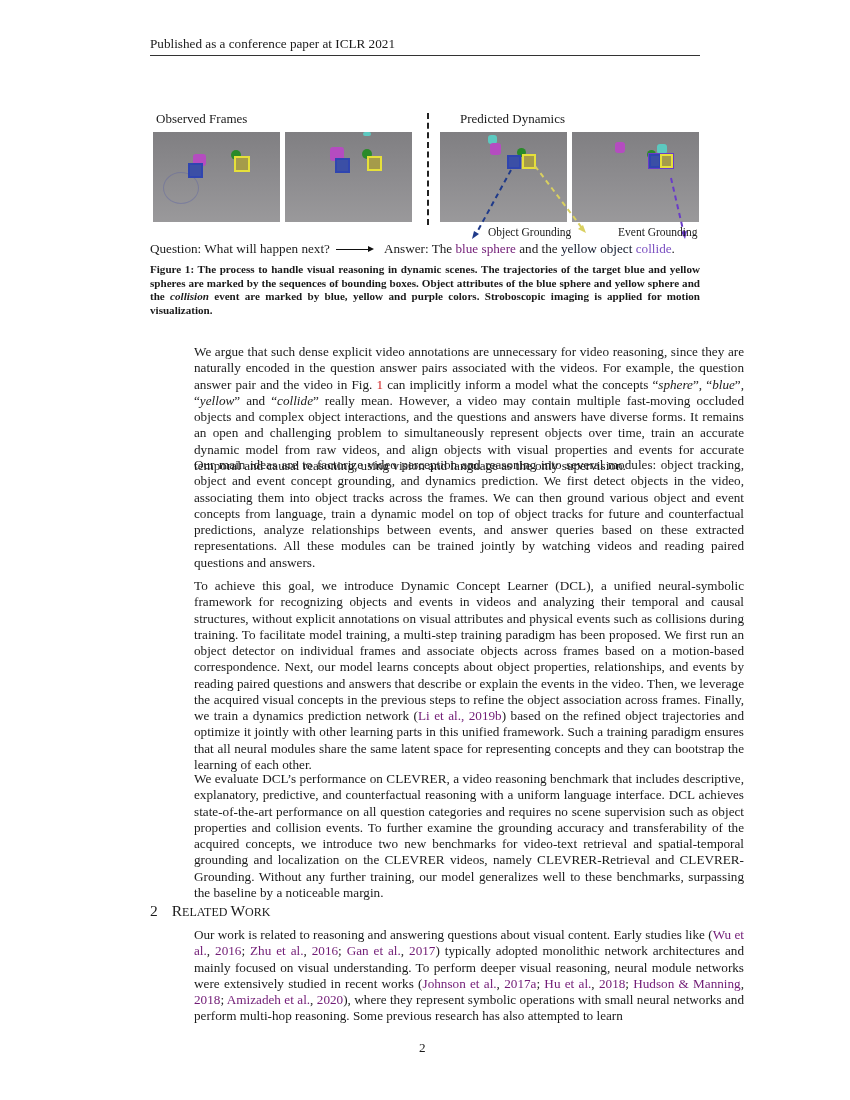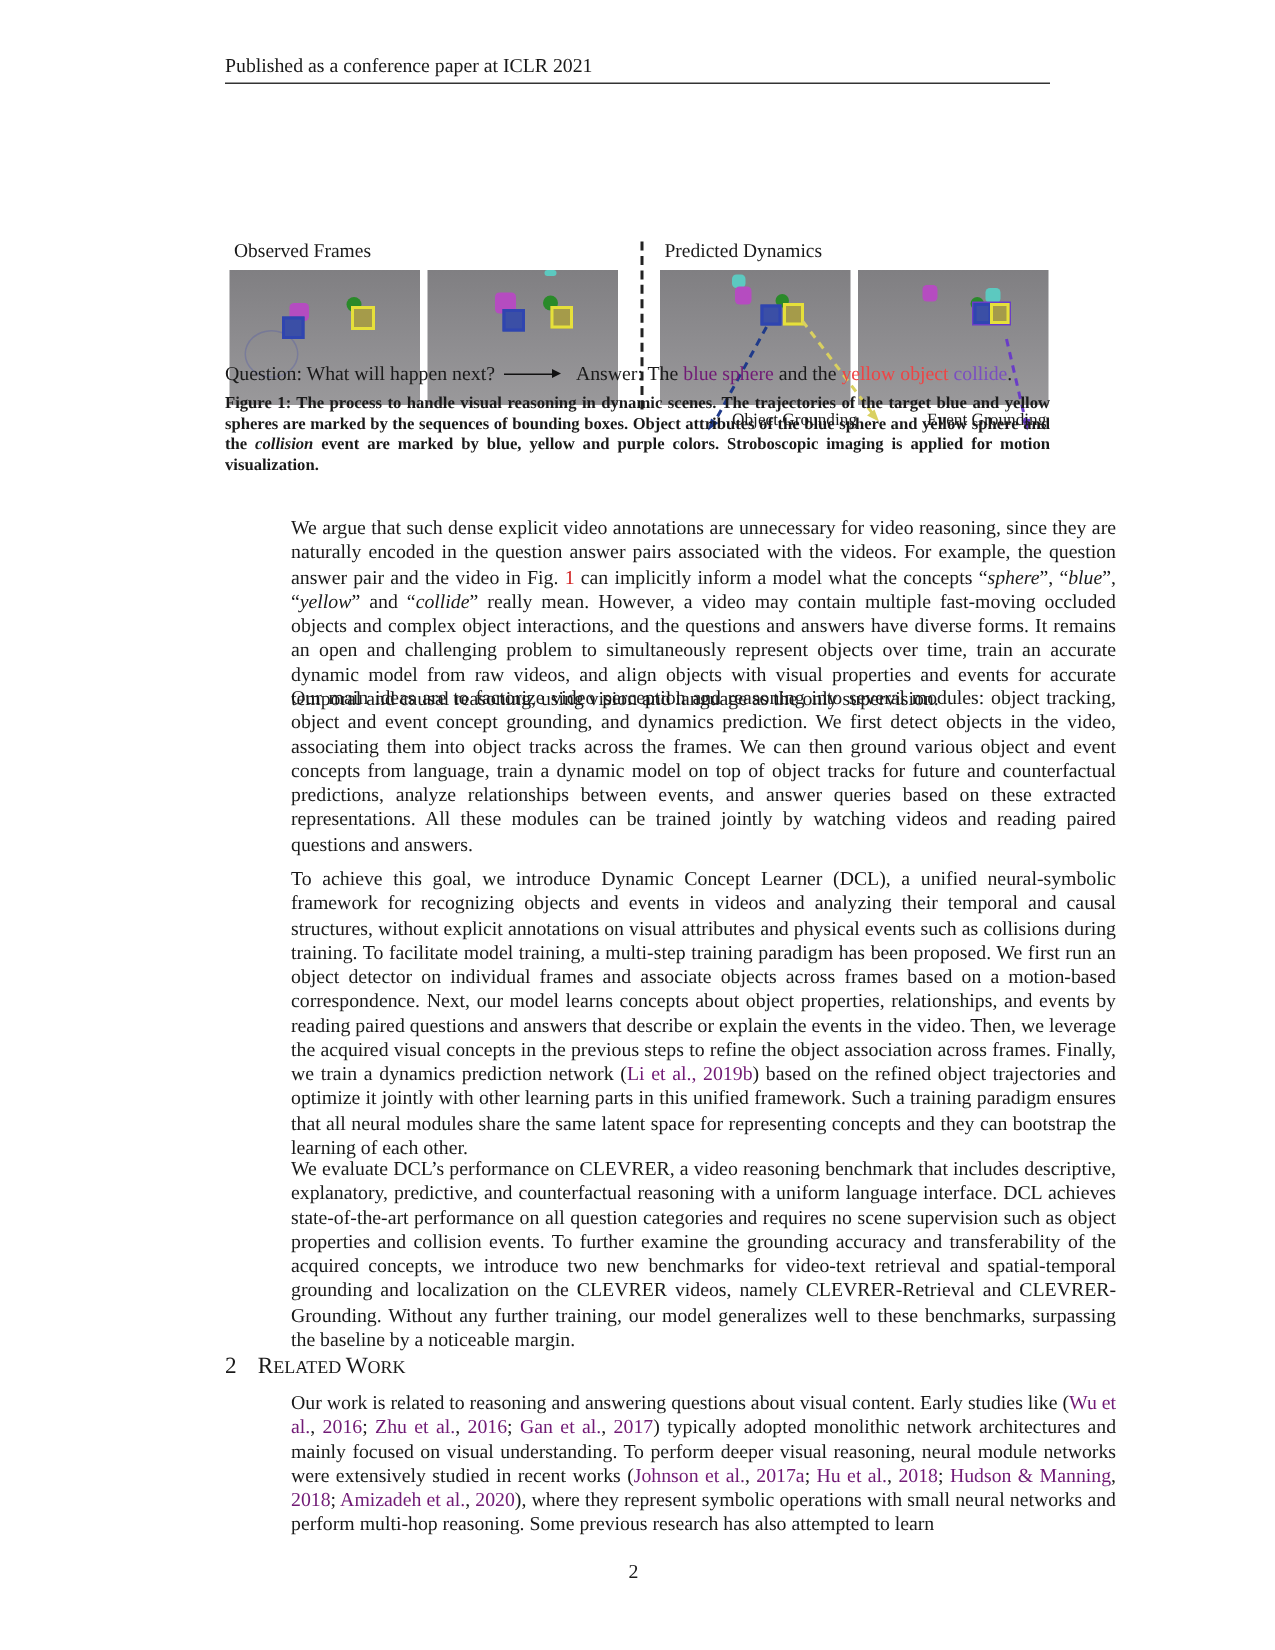--- a/index.html
+++ b/index.html
@@ -8,7 +8,7 @@
   .header { position:absolute; left:150px; top:36px; width:550px; font-size:13.2px; }
   .header-rule { position:absolute; left:150px; top:55px; width:550px; height:1px; background:#333; }
 
-  .fig { position:absolute; left:150px; top:108px; width:550px; height:150px;margin-top:48px; }
+  .fig { position:absolute; left:150px; top:108px; width:550px; height:150px; }
   .fig-label { position:absolute; font-size:13px; }
   .frame { position:absolute; top:24px; width:127px; height:90px; background:linear-gradient(#807f82,#8e8d90 55%,#9a999b); overflow:hidden; }
   .frame .obj { position:absolute; border-radius:3px; }

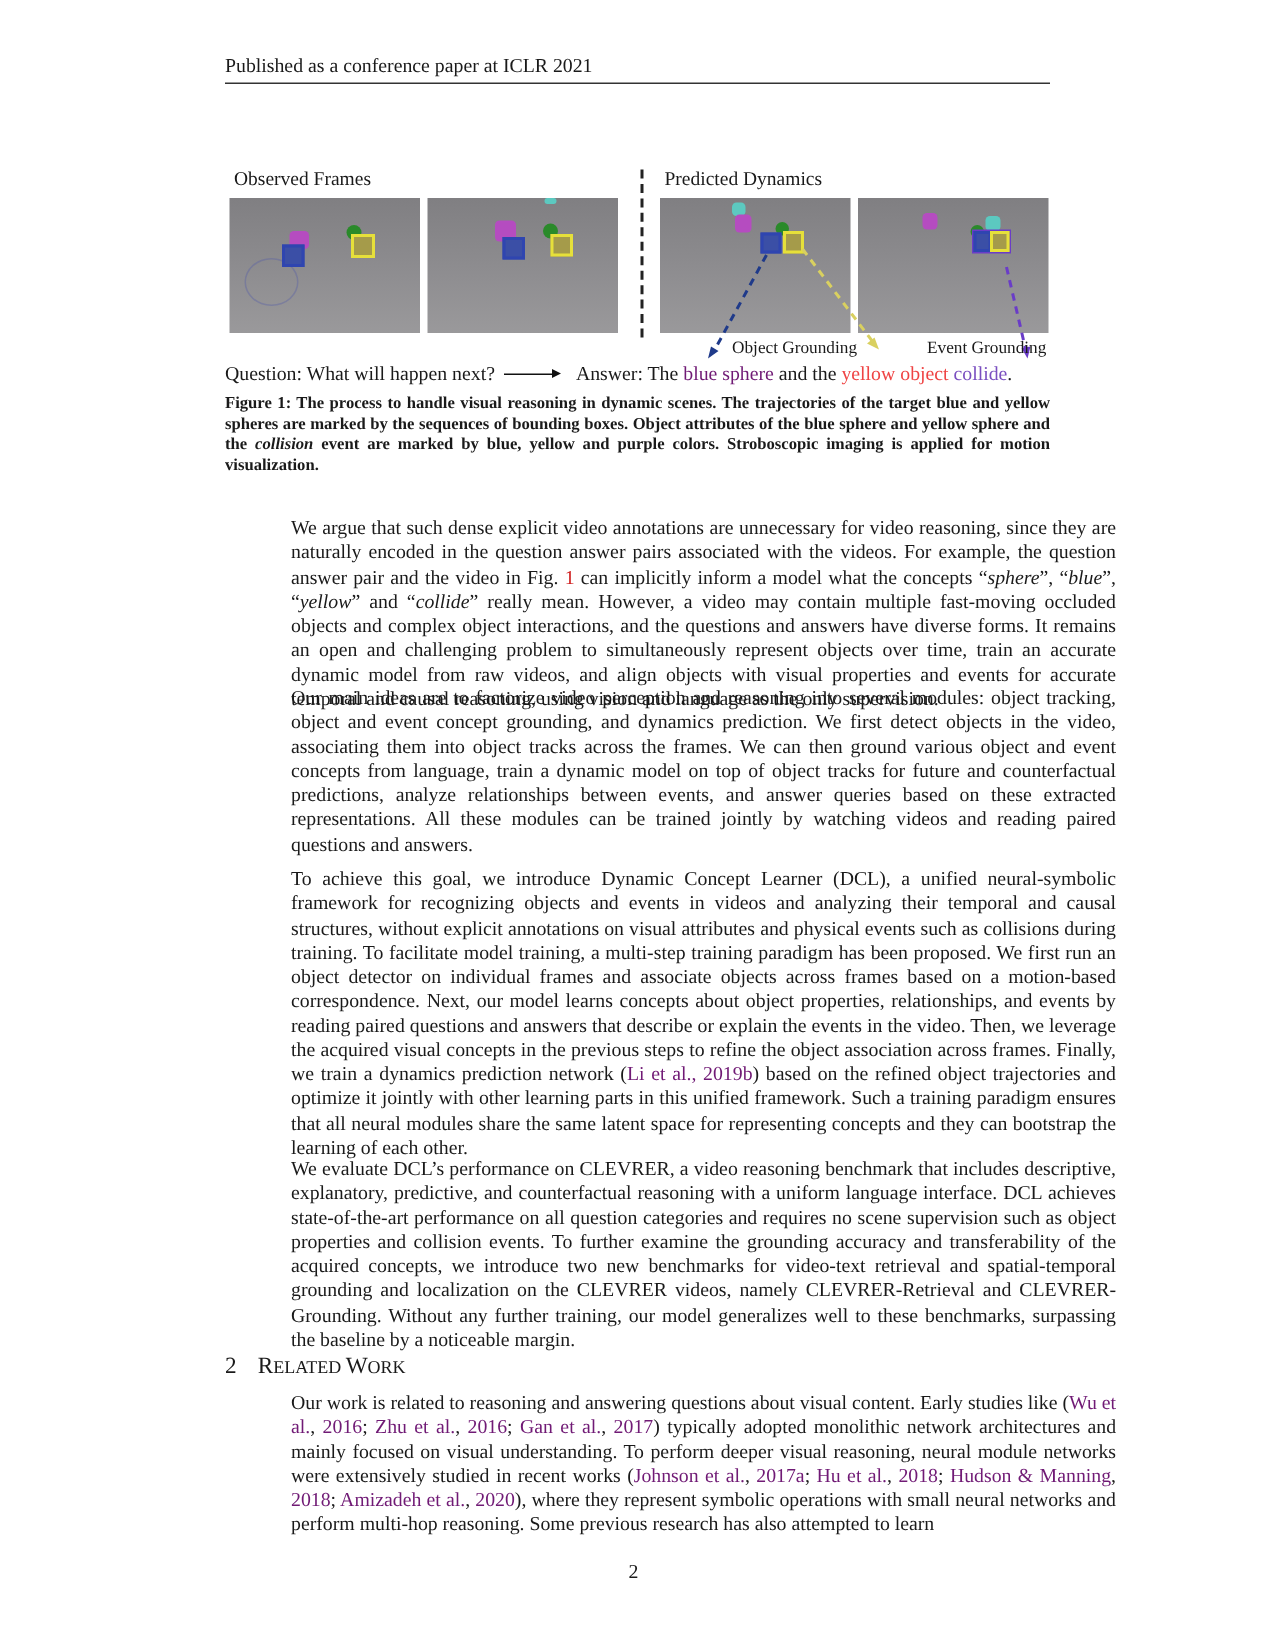--- a/index.html
+++ b/index.html
@@ -38,7 +38,7 @@
 
 <div class="fig">
   <div class="fig-label" style="left:6px;top:3px;">Observed Frames</div>
-  <div class="fig-label" style="left:293px;top:3px;">Predicted Dynamics</div>
+  <div class="fig-label" style="left:310px;top:3px;">Predicted Dynamics</div>
 
   <div class="frame" style="left:3px;">
     <div class="obj" style="left:10px;top:40px;width:34px;height:30px;border-radius:50%;border:1px solid rgba(80,90,170,.35);"></div>

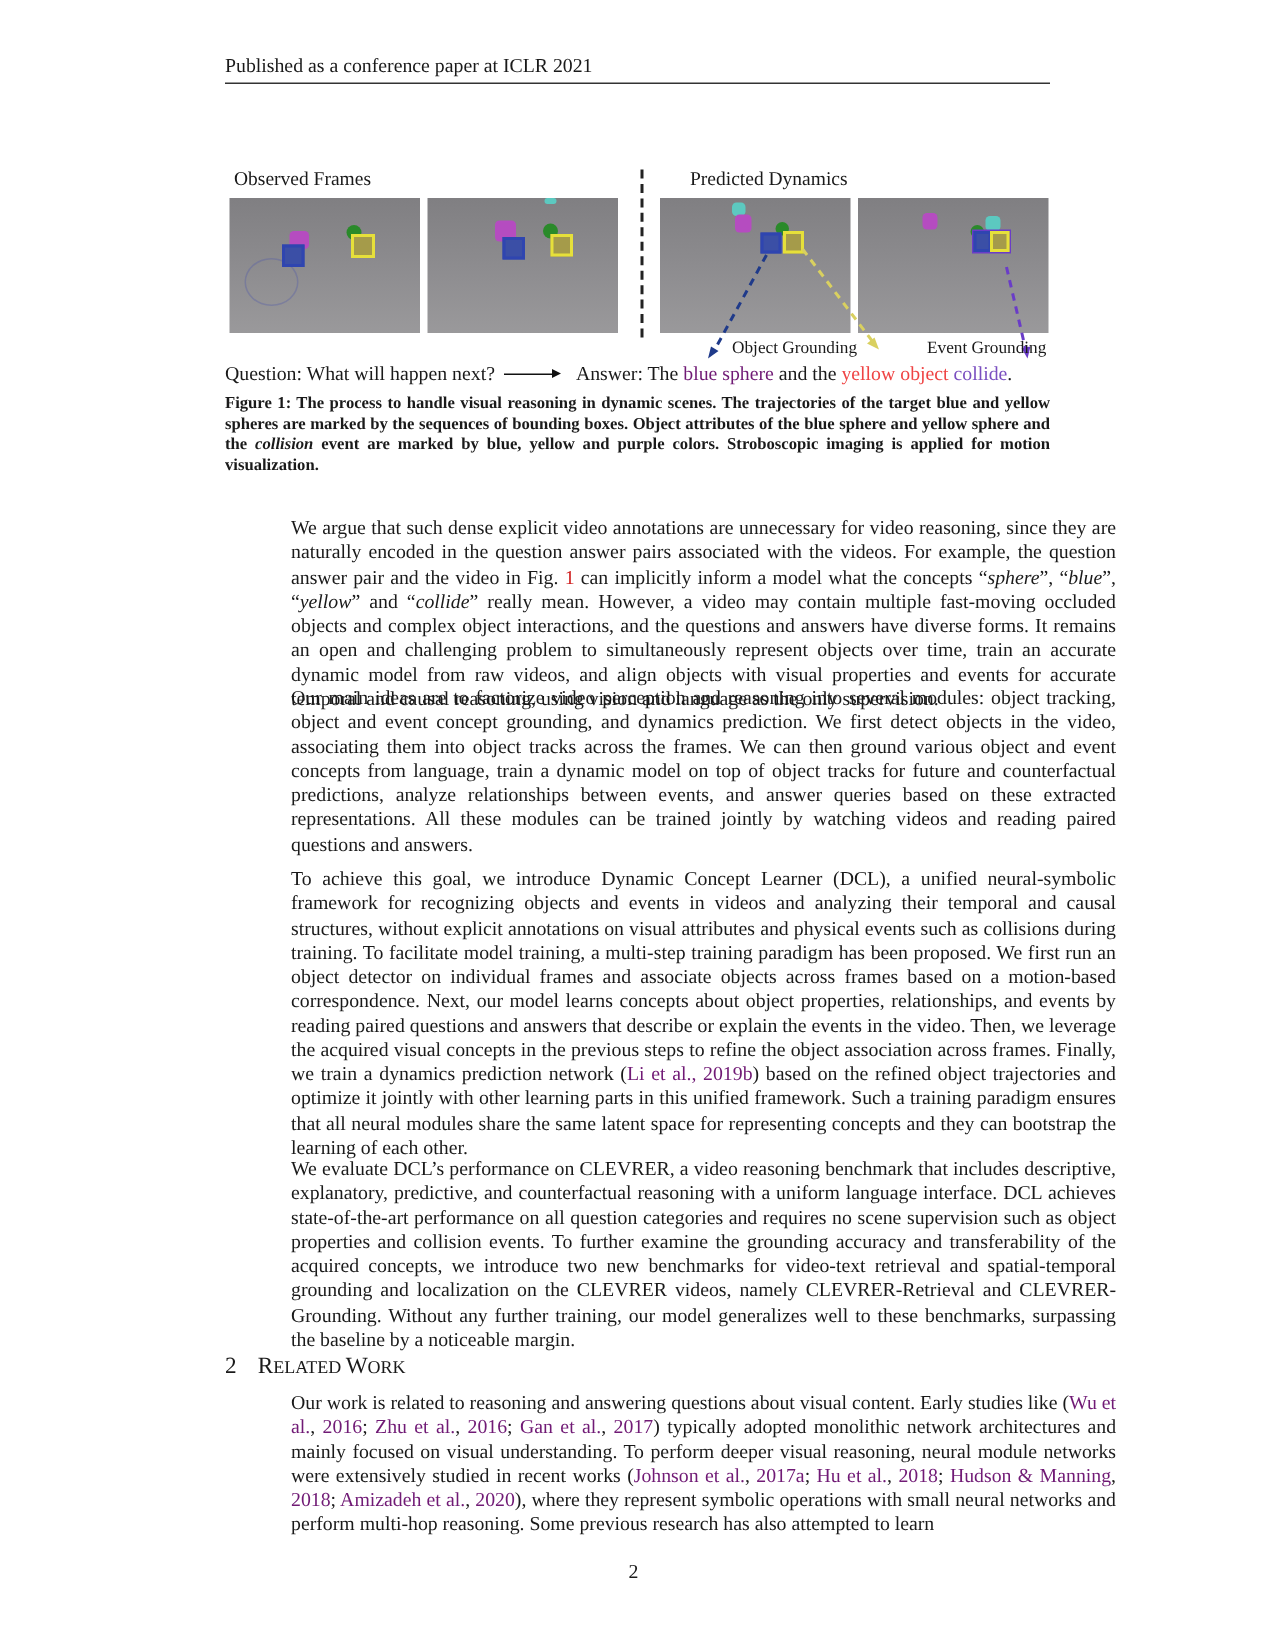--- a/index.html
+++ b/index.html
@@ -89,7 +89,7 @@
 </div>
 
 <div class="qa">
-  <span>Question: What will happen next?</span><span class="arrow"></span><span class="gap"></span><span>Answer: The </span><span style="color:#701a75">blue sphere</span><span> and the </span><span style="color:#ef4444">yellow object</span><span> </span><span style="color:#7a4fc0">collide</span><span>.</span>
+  <span>Question: What will happen next?</span><span class="arrow"></span><span class="gap"></span><span>Answer: The </span><span style="color:#701a75">blue sphere</span><span> and the </span><span style="color:#0f172a">yellow object</span><span> </span><span style="color:#7a4fc0">collide</span><span>.</span>
 </div>
 
 <div class="caption"><span>Figure 1: The process to handle visual reasoning in dynamic scenes. The trajectories of the target blue and yellow spheres are marked by the sequences of bounding boxes. Object attributes of the blue sphere and yellow sphere and the </span><i>collision</i><span> event are marked by blue, yellow and purple colors. Stroboscopic imaging is applied for motion visualization.</span></div>

